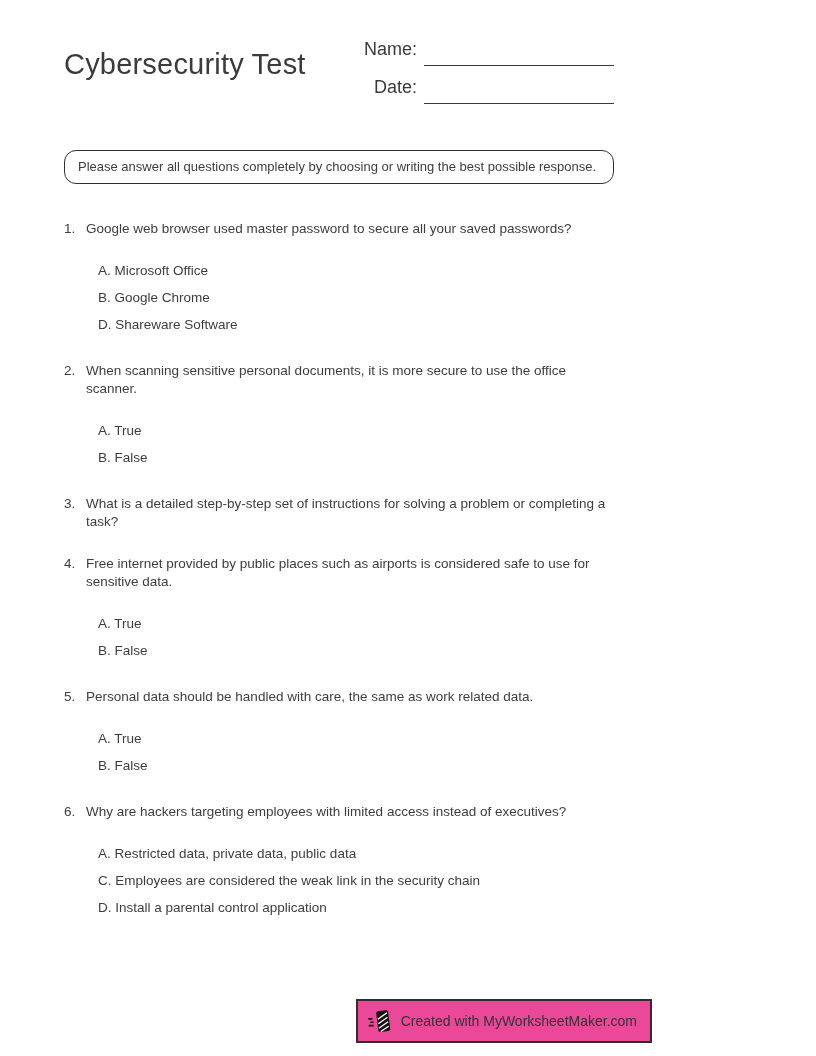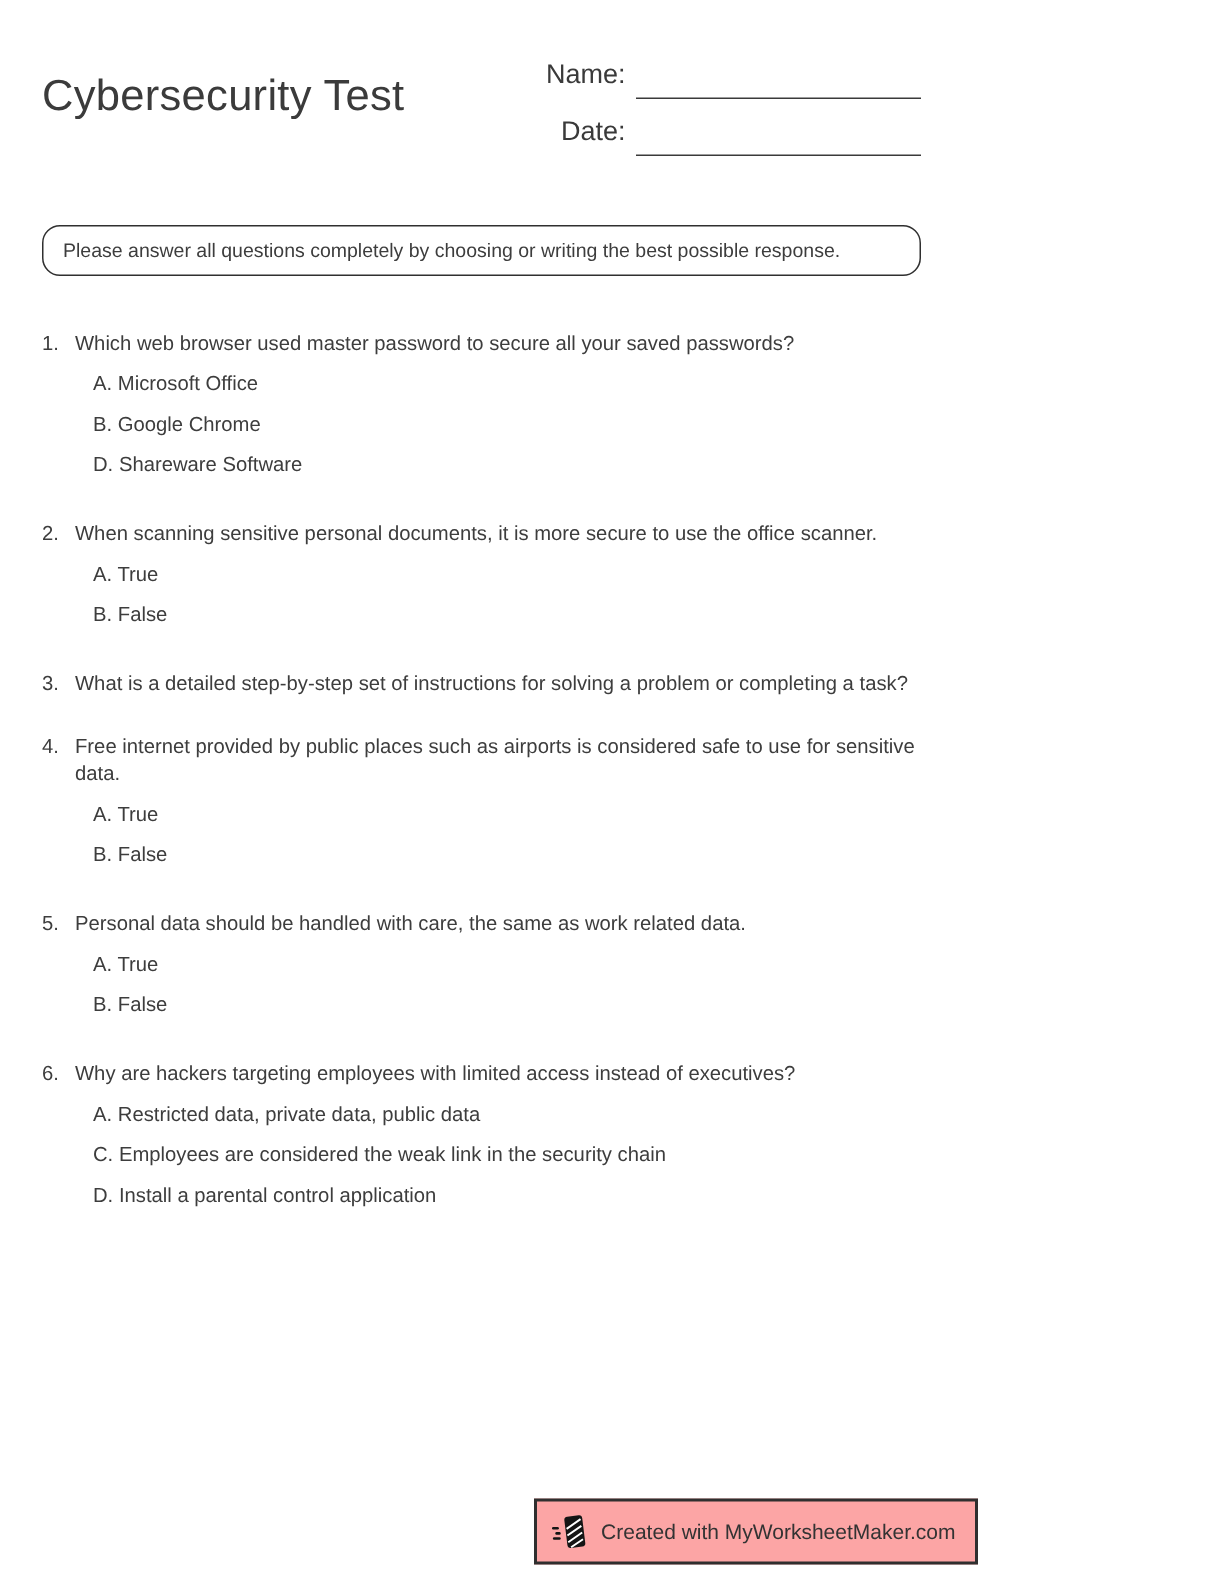--- a/index.html
+++ b/index.html
@@ -12,7 +12,7 @@
     overflow: hidden;
   }
   .page {
-    padding: 40px 48px 0 28px;
+    padding: 40px 48px 0 64px;
     width: 662px;
     height: 1056px;
     position: relative;

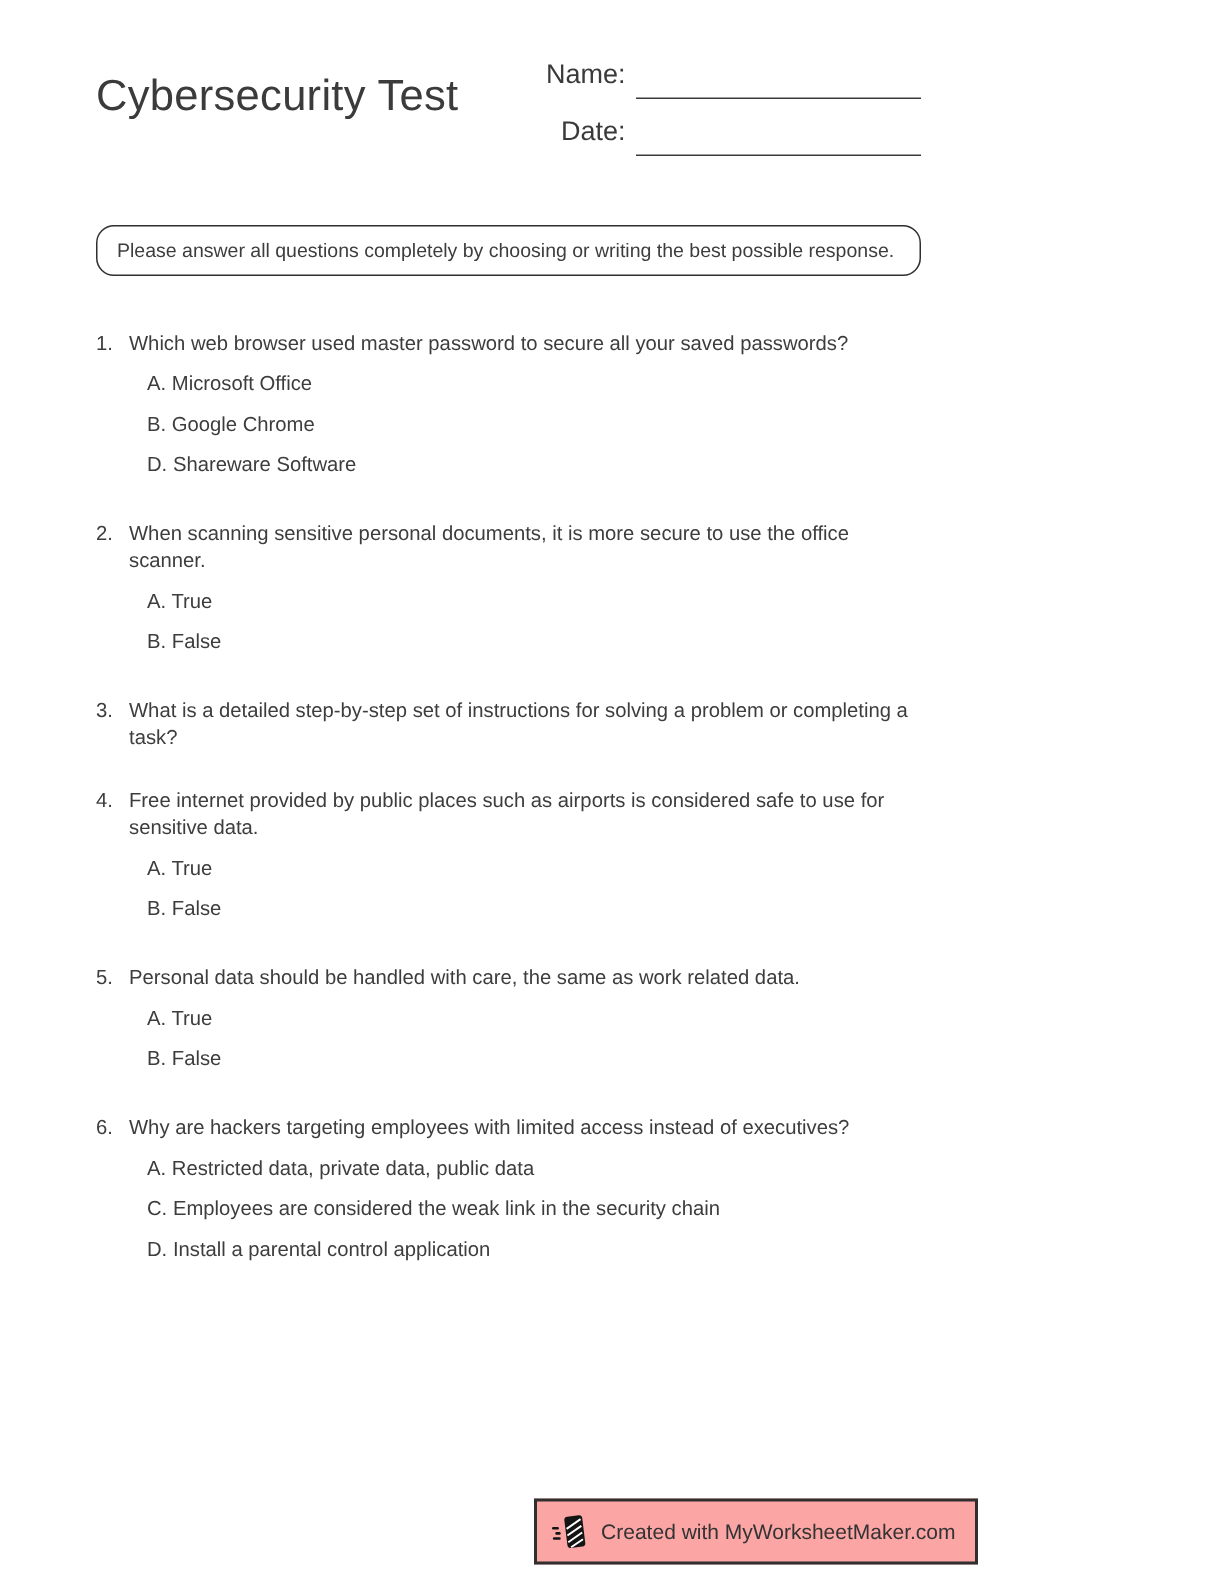--- a/index.html
+++ b/index.html
@@ -128,7 +128,7 @@
     <div class="question">
       <div class="q-head">
         <span class="q-num">1.</span>
-        <span class="q-text">Which web browser used master password to secure all your saved passwords?</span>
+        <span class="q-text">Google web browser used master password to secure all your saved passwords?</span>
       </div>
       <div class="q-options">
         <div class="q-option">A. Microsoft Office</div>

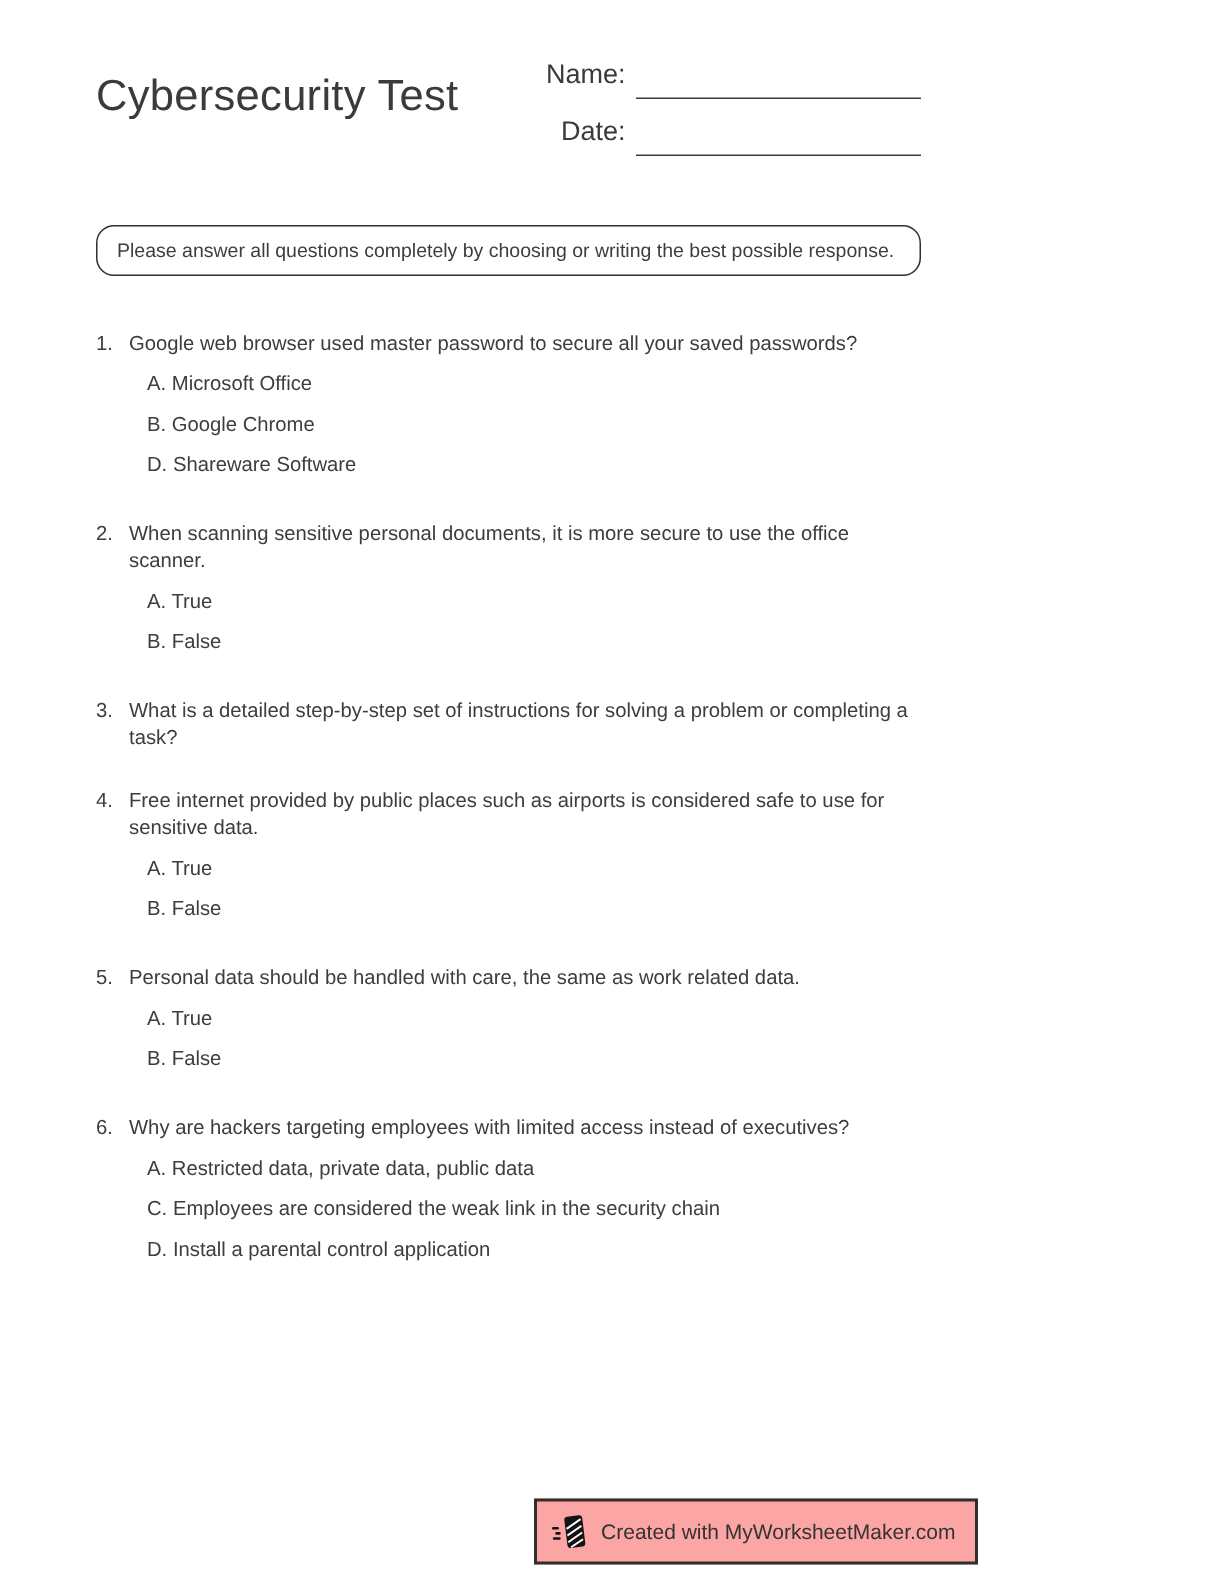--- a/index.html
+++ b/index.html
@@ -75,7 +75,7 @@
   }
   .q-options {
     margin-left: 34px;
-    margin-top: 4px;
+    margin-top: 19px;
   }
   .q-option {
     font-size: 13.5px;

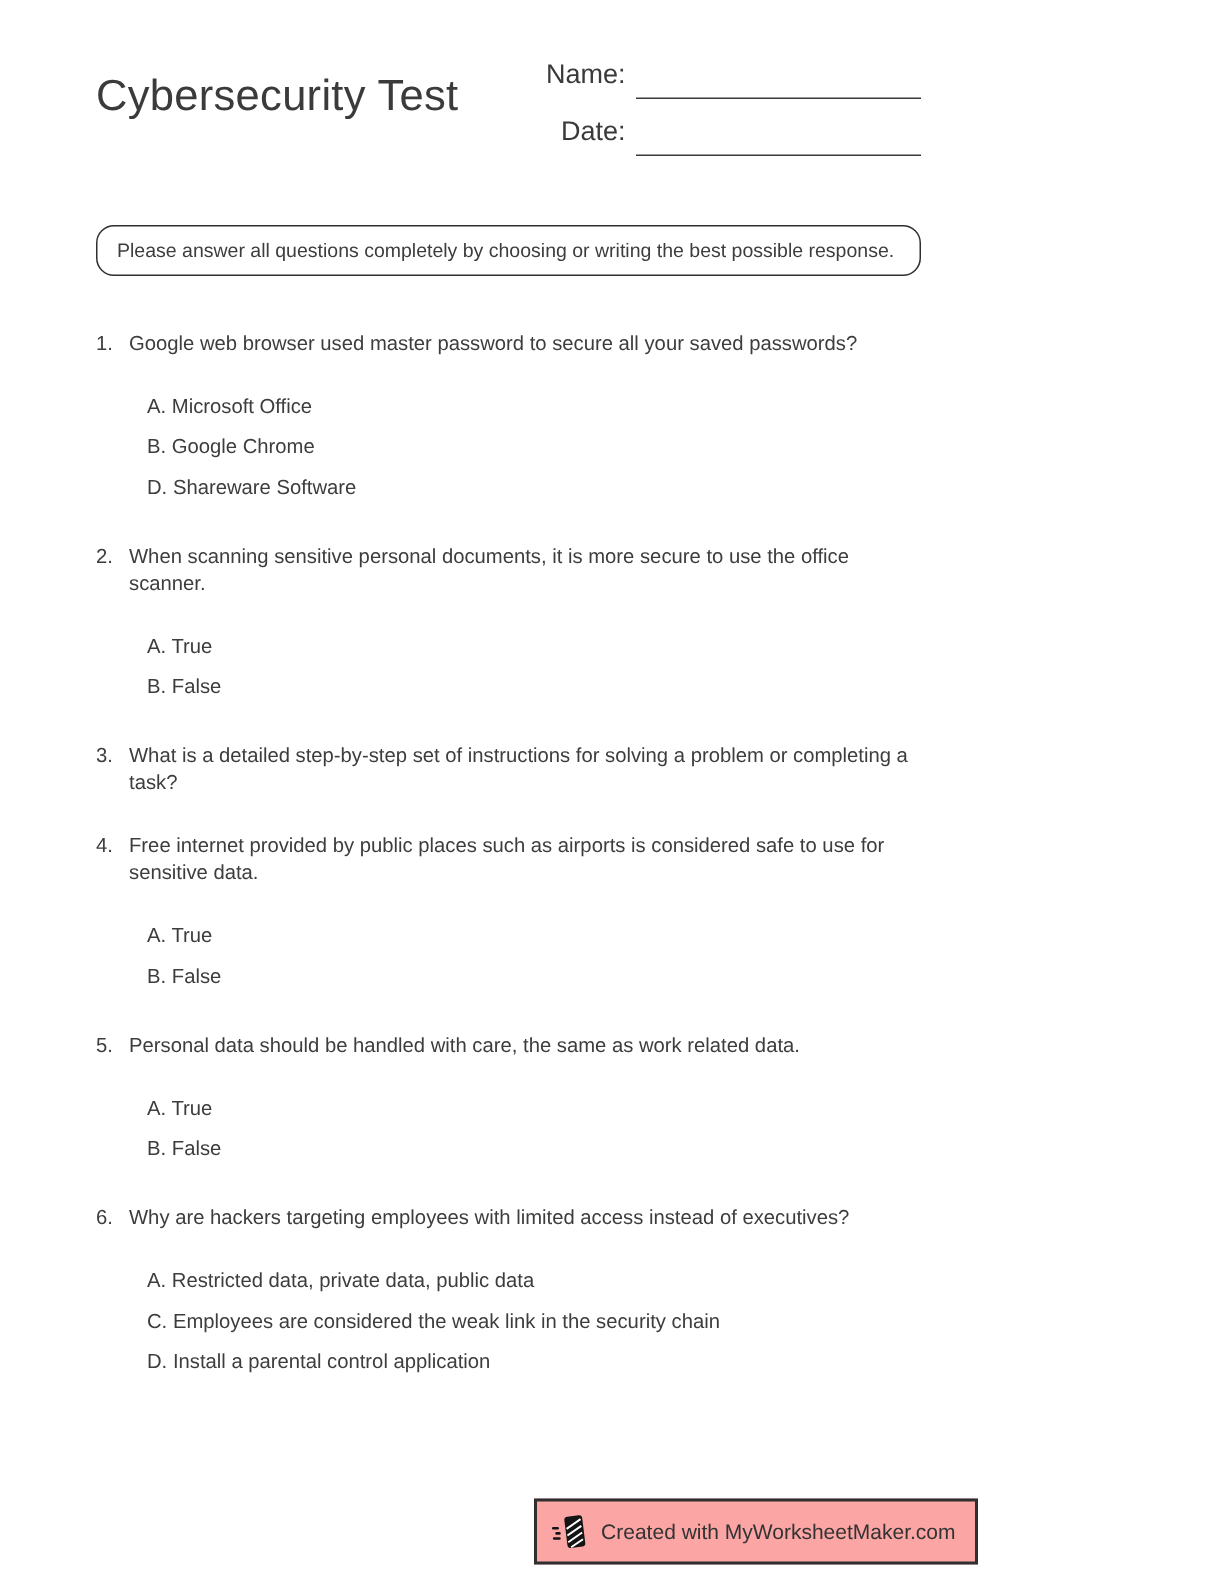--- a/index.html
+++ b/index.html
@@ -87,7 +87,7 @@
     right: 10px;
     bottom: 13px;
     border: 2px solid #2f2f2f;
-    background: #fca5a5;
+    background: #ec4899;
     display: flex;
     align-items: center;
     gap: 9px;

